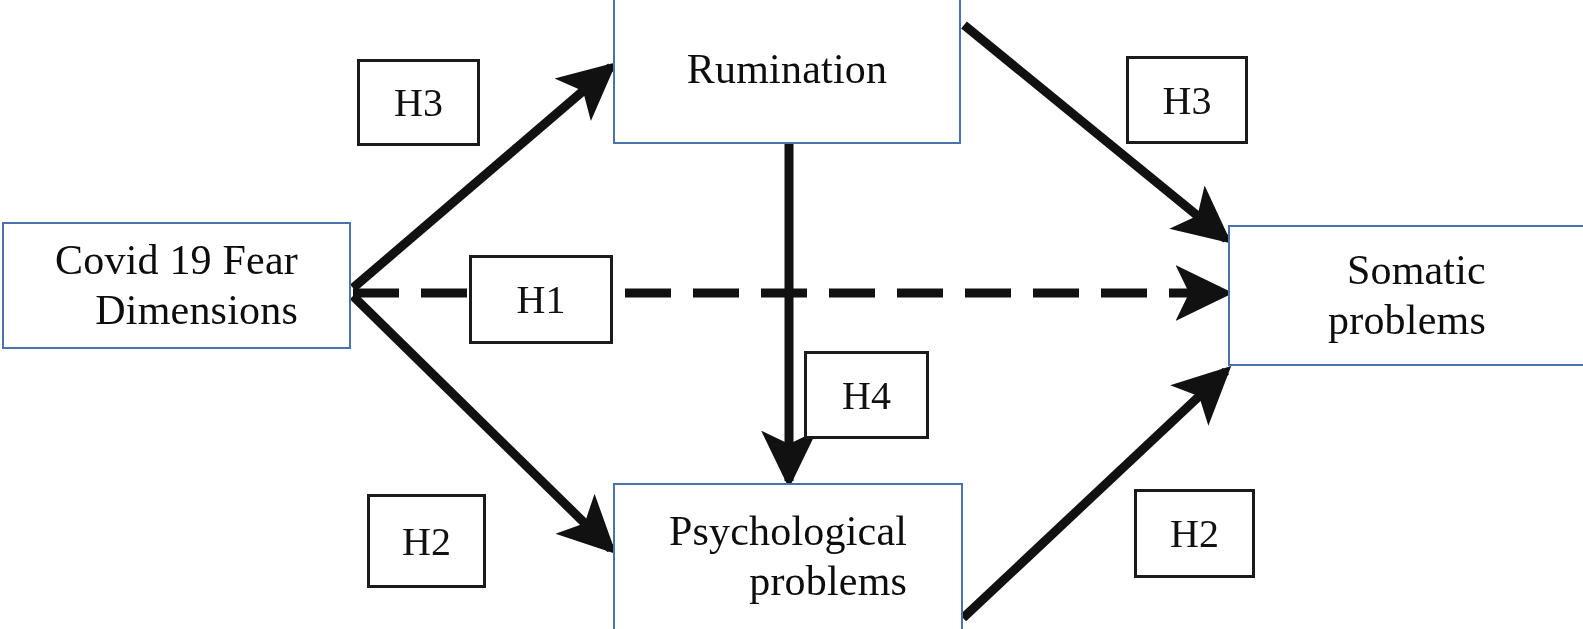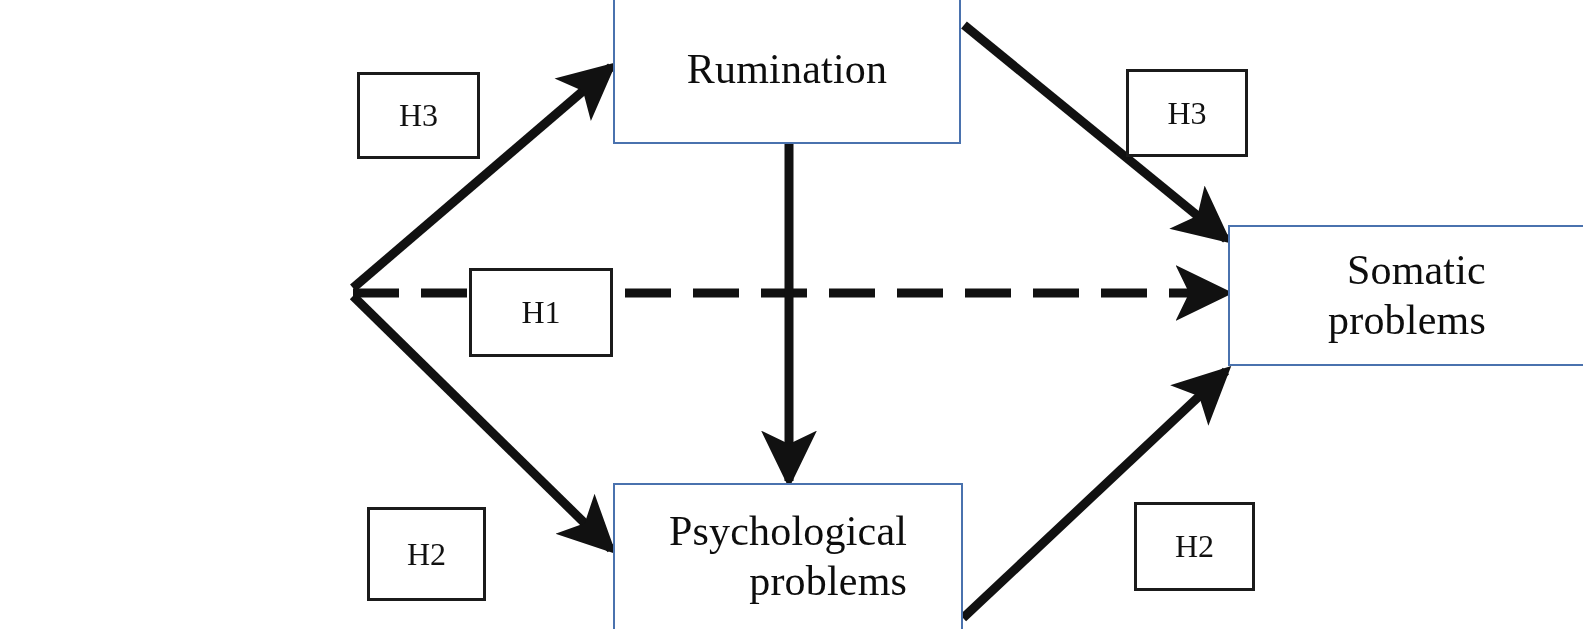--- a/index.html
+++ b/index.html
@@ -53,10 +53,9 @@
     display: flex;
     align-items: center;
     justify-content: center;
-    font-size: 32px;
+    font-size: 40px;
     color: #111111;
     z-index: 4;
-    margin-top: 13px;
   }
   
   #node-covid      { left: 2px;    top: 222px; width: 349px; height: 127px; }

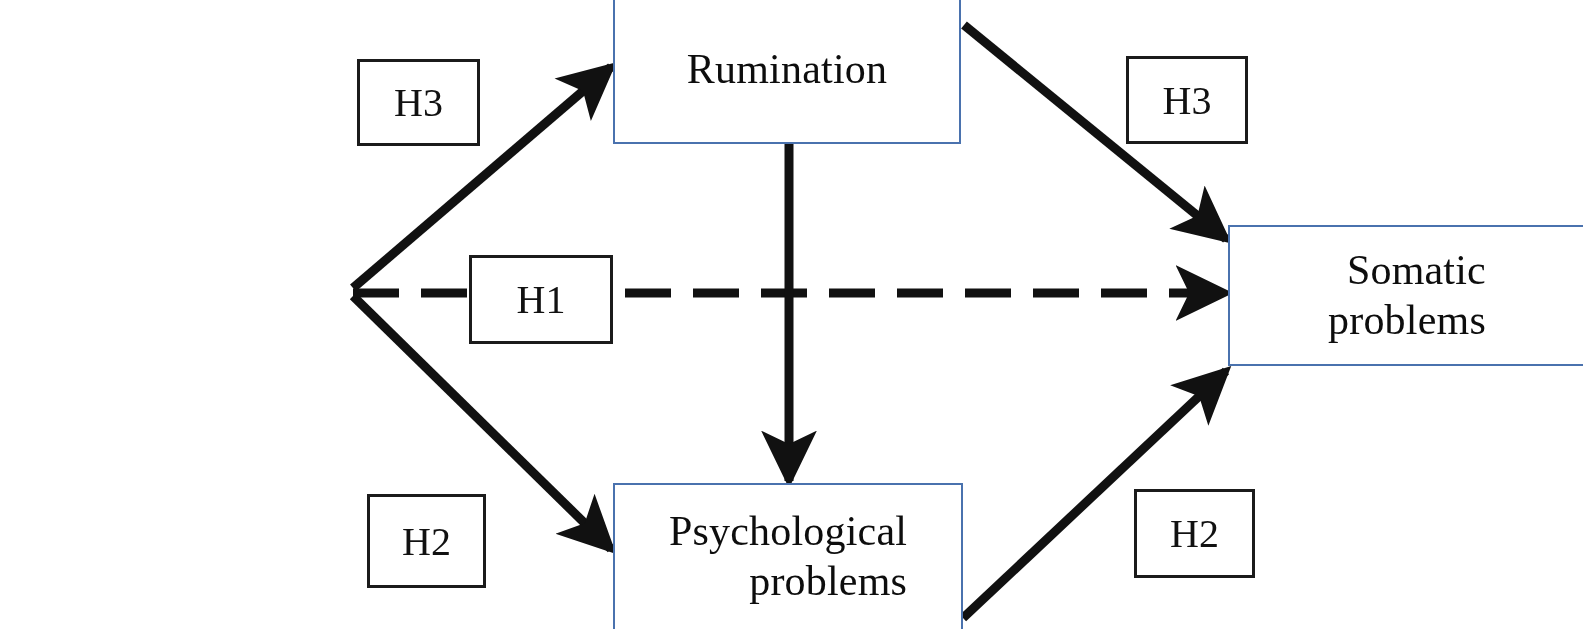--- a/index.html
+++ b/index.html
@@ -98,6 +98,10 @@
     <line x1="963" y1="618" x2="1226" y2="371" stroke="#111111" stroke-width="9" marker-end="url(#arrowhead)"></line>
   </svg>
 
+  <div class="node" id="node-covid">
+    <span class="node-text">Covid 19 Fear
+Dimensions</span>
+  </div>
 
   <div class="node" id="node-rumination">
     <span class="node-text">Rumination</span>

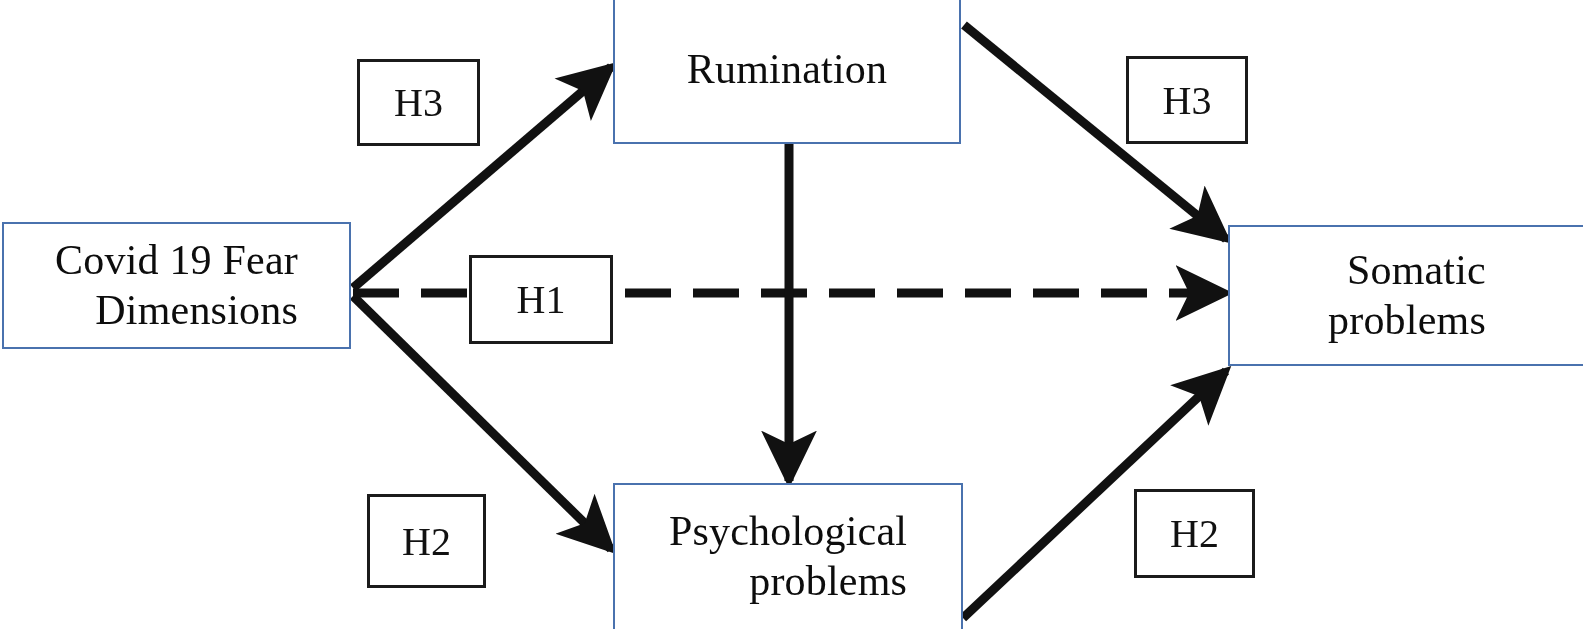--- a/index.html
+++ b/index.html
@@ -129,6 +129,9 @@
     <span>H1</span>
   </div>
 
+  <div class="hyp" id="hyp-h4">
+    <span>H4</span>
+  </div>
 
   <div class="hyp" id="hyp-h2-left">
     <span>H2</span>

